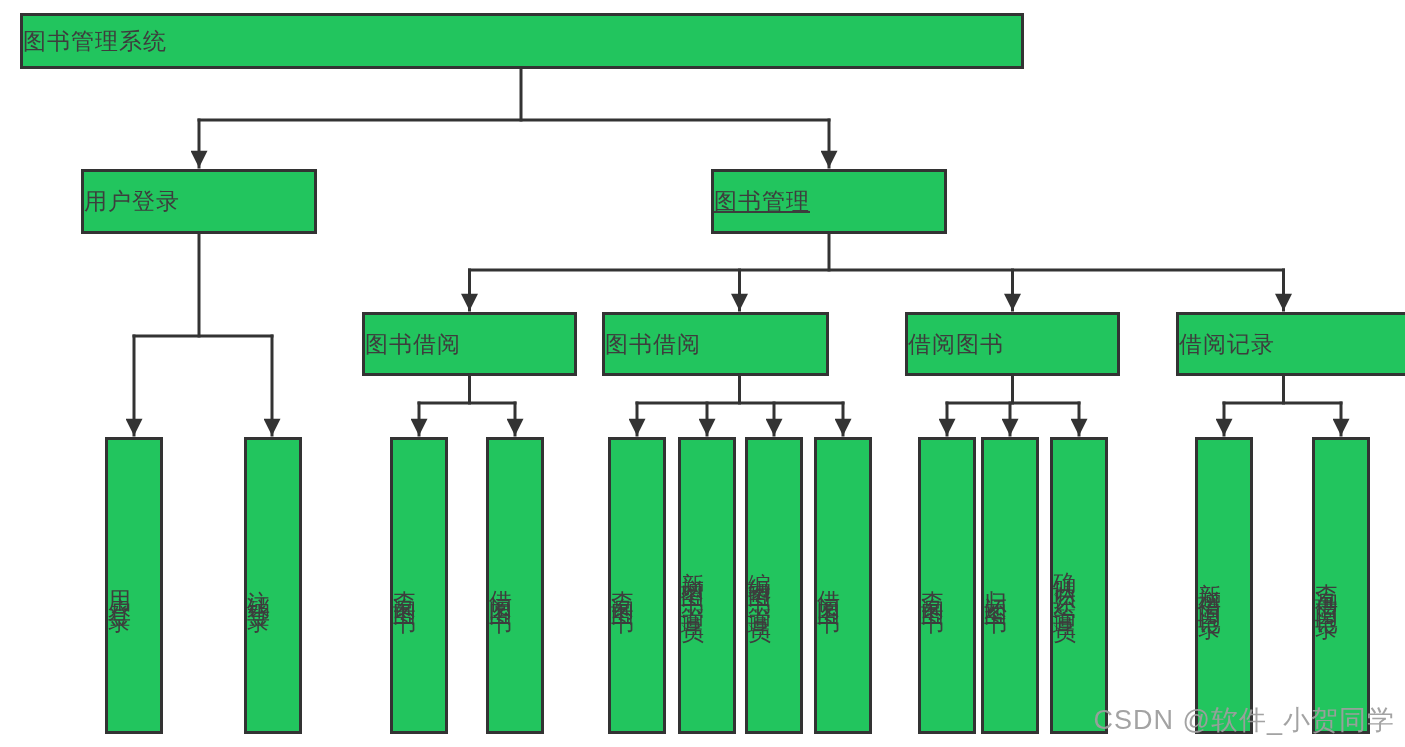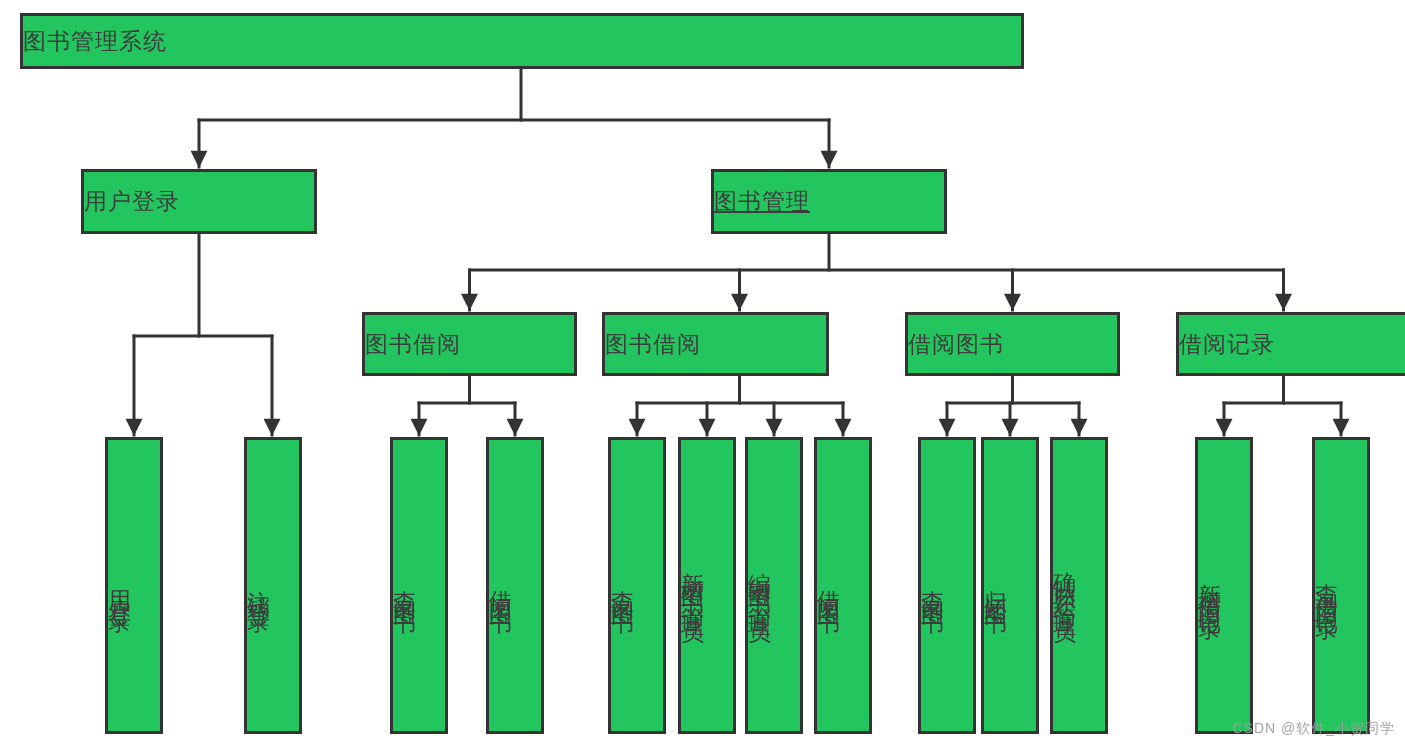--- a/index.html
+++ b/index.html
@@ -44,7 +44,7 @@
     position: absolute;
     right: 10px;
     bottom: 9px;
-    font-size: 14px;
+    font-size: 27px;
     letter-spacing: 1px;
     color: rgba(158, 158, 158, 0.95);
     z-index: 5;

